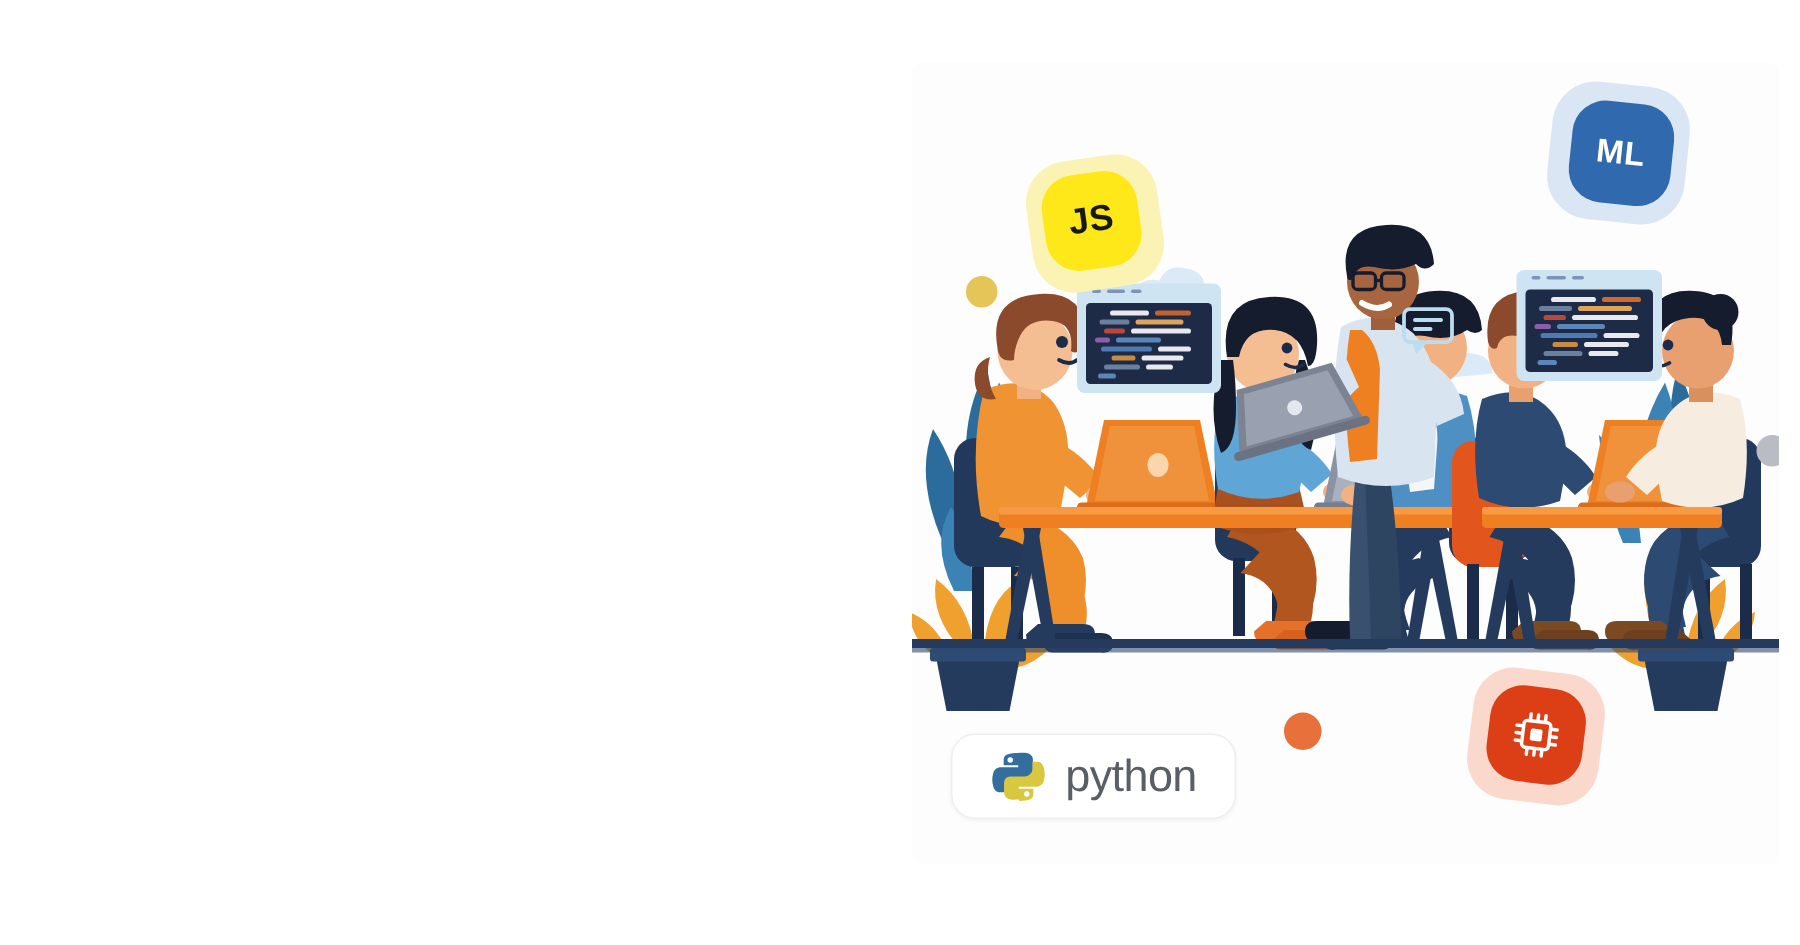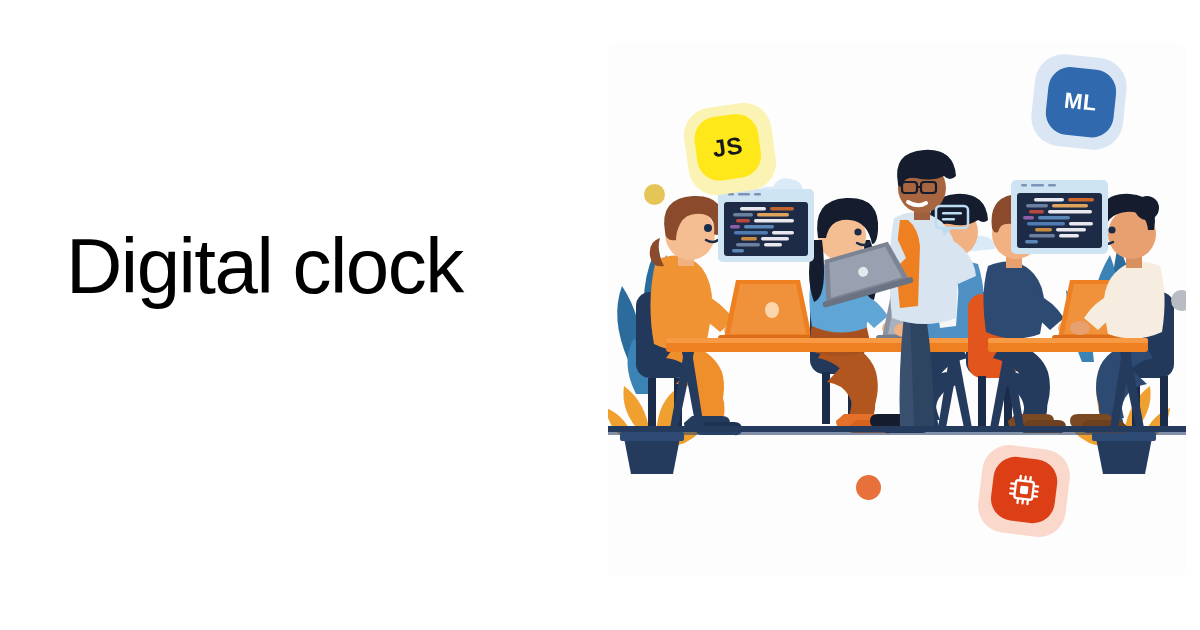--- a/index.html
+++ b/index.html
@@ -179,7 +179,6 @@
 <div class="page">
 
   <div class="text-col">
-    <h1 class="hero-title">Digital clock</h1>
   </div>
 
   <div class="illus-panel">

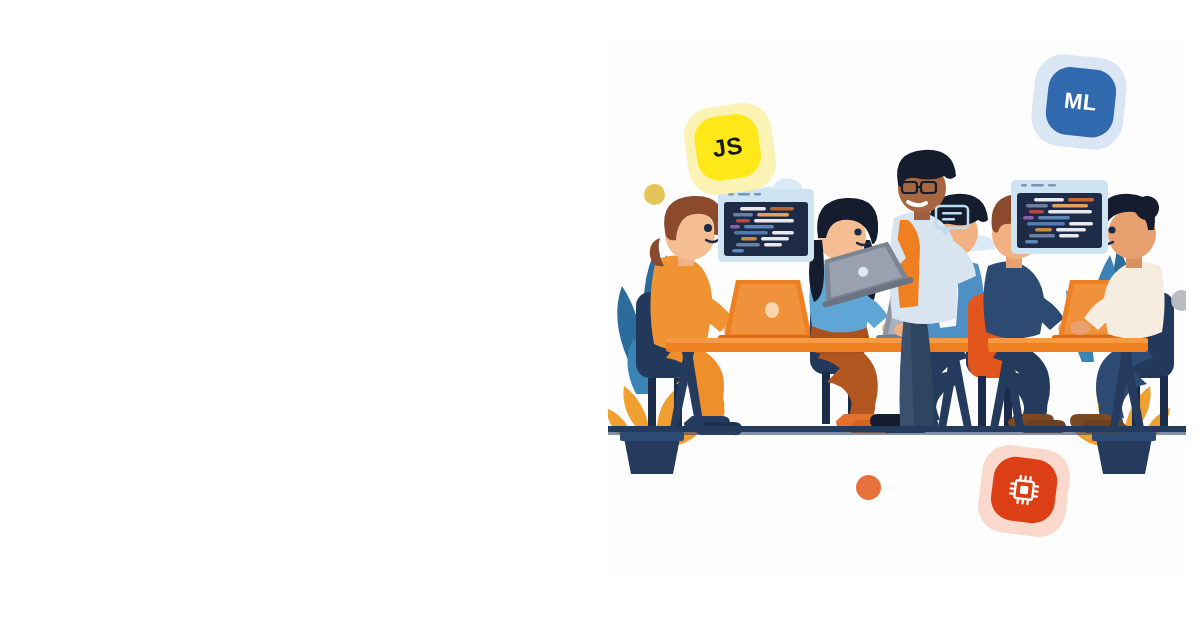--- a/index.html
+++ b/index.html
@@ -520,6 +520,15 @@
       </div>
     </div>
 
+    <div id="pill-python">
+      <svg width="38" height="38" viewBox="0 0 40 40">
+        <path d="M19.6 3.2 c-3.4 0-6.3 .4-7.9 1.2 -1.4 .7-2.1 1.9-2.1 3.3 v4.1 h10.2 v1.3 H7.6 c-2.5 0-4.7 1.5-5.4 4.4 -.8 3.3-.8 5.4 0 8.8 .6 2.6 2.1 4.4 4.6 4.4 h3.4 v-4.9 c0-2.8 2.5-5.4 5.4-5.4 h10.1 c2.4 0 4.4-2 4.4-4.4 V7.7 c0-2.3-2-4.1-4.4-4.5 -1.5-.2-3.1-.2-6.1 0 z" fill="#336e9e"></path>
+        <circle cx="14.2" cy="8.1" r="1.9" fill="#ffffff"></circle>
+        <path d="M20.4 36.8 c3.4 0 6.3-.4 7.9-1.2 1.4-.7 2.1-1.9 2.1-3.3 v-4.1 H20.2 v-1.3 h12.2 c2.5 0 4.7-1.5 5.4-4.4 .8-3.3 .8-5.4 0-8.8 -.6-2.6-2.1-4.4-4.6-4.4 h-3.4 v4.9 c0 2.8-2.5 5.4-5.4 5.4 H14.3 c-2.4 0-4.4 2-4.4 4.4 v7.3 c0 2.3 2 4.1 4.4 4.5 1.5 .2 3.1 .2 6.1 0 z" fill="#d7c840"></path>
+        <circle cx="25.8" cy="31.9" r="1.9" fill="#ffffff"></circle>
+      </svg>
+      <span class="py-word">python</span>
+    </div>
 
     <div class="dot" id="dot-gold"></div>
     <div class="dot" id="dot-orange"></div>

